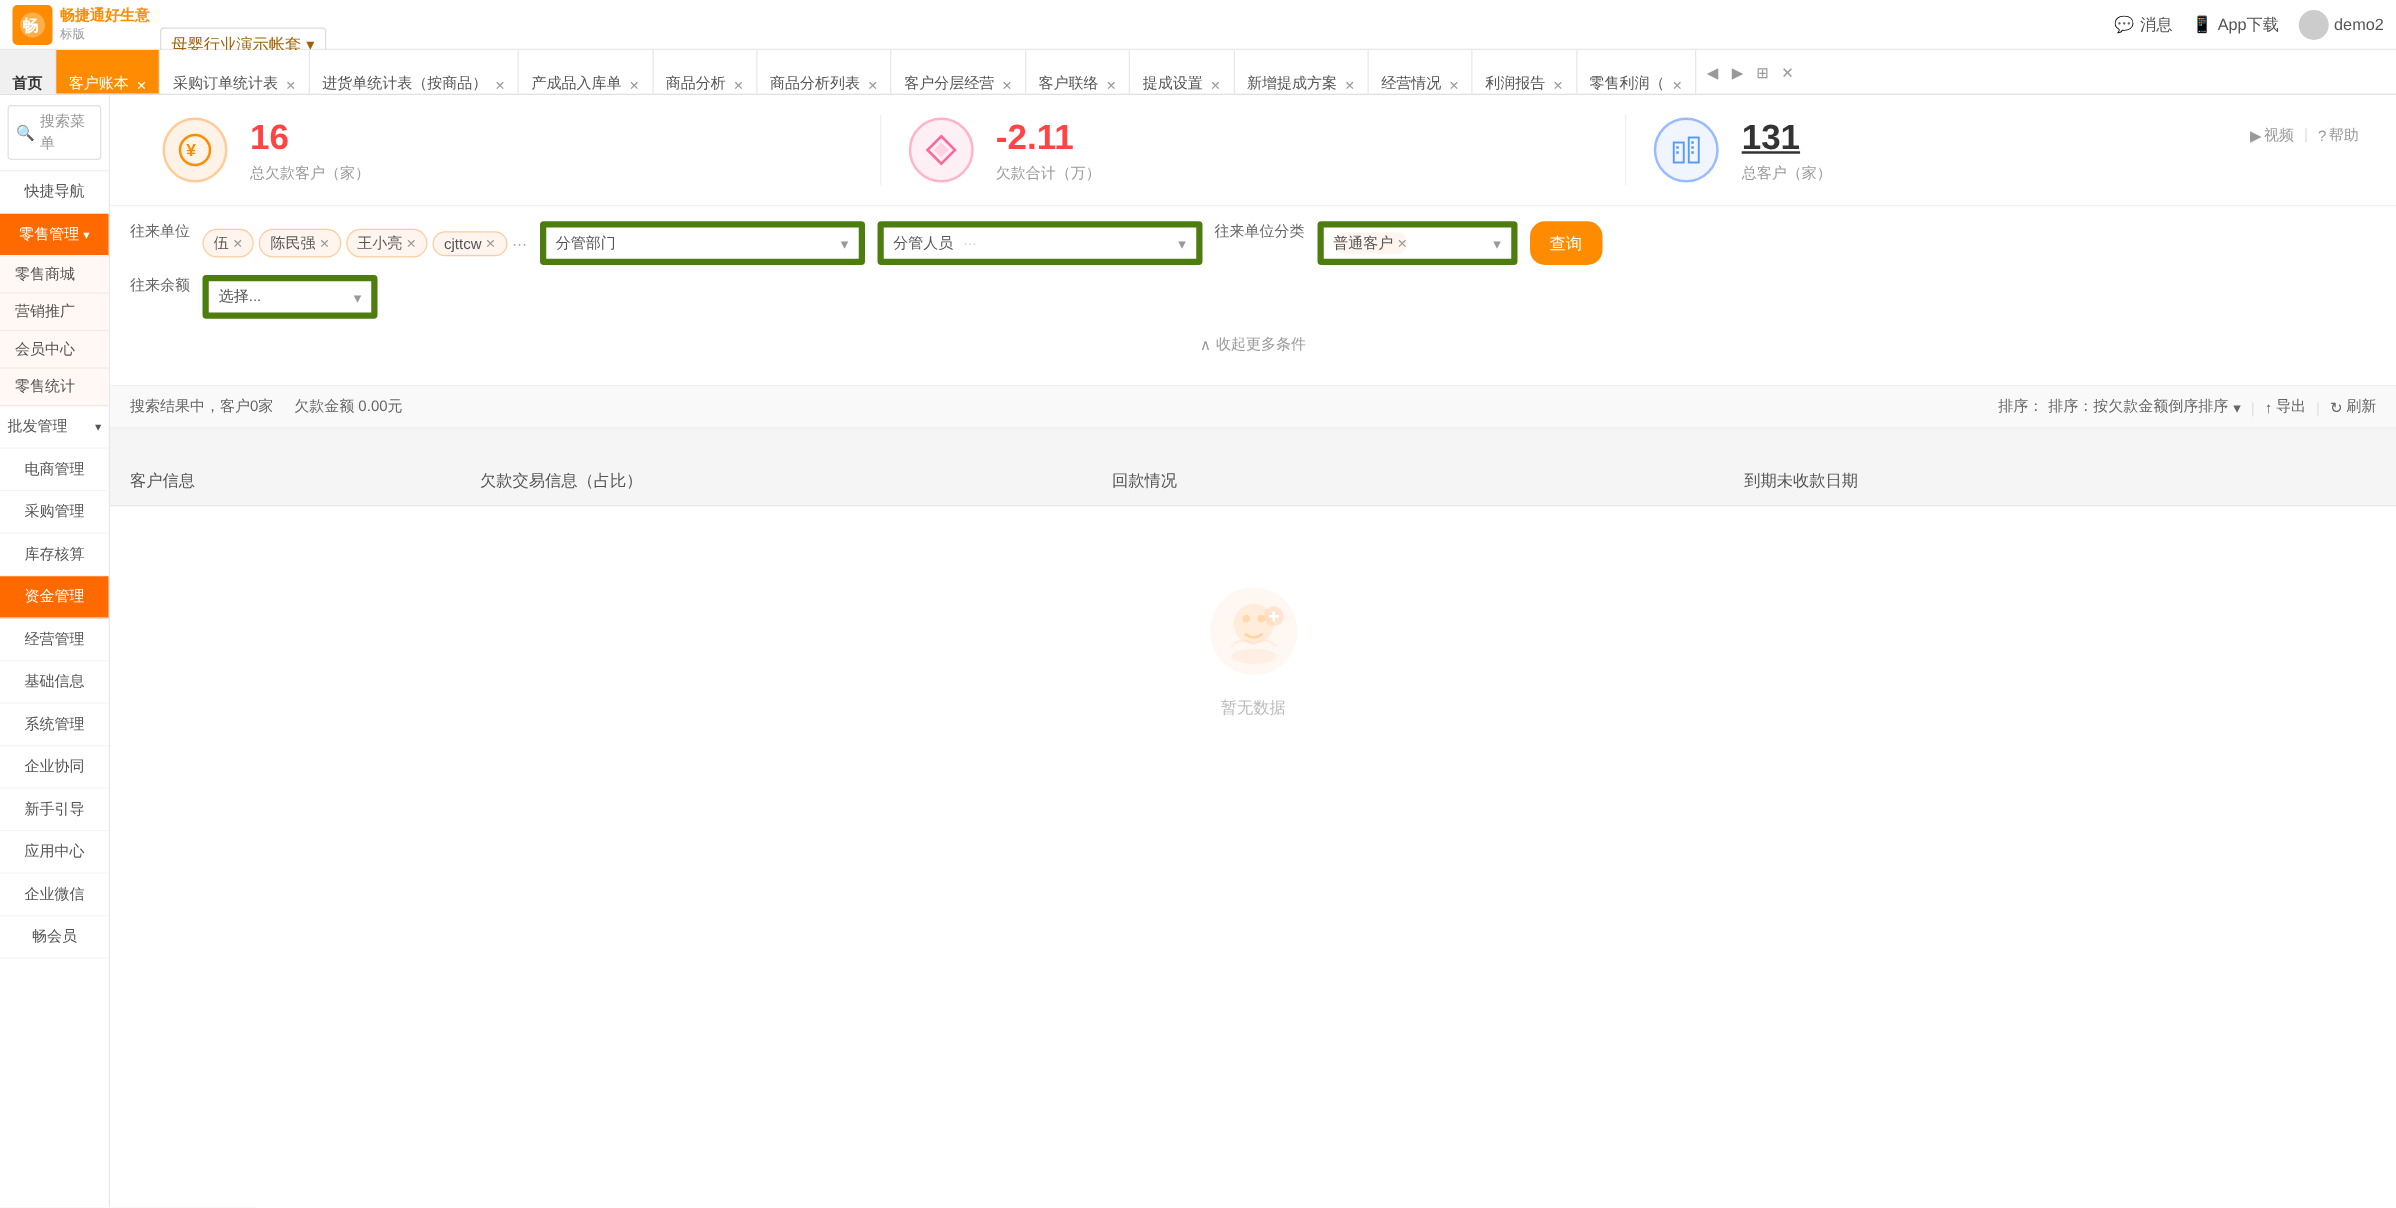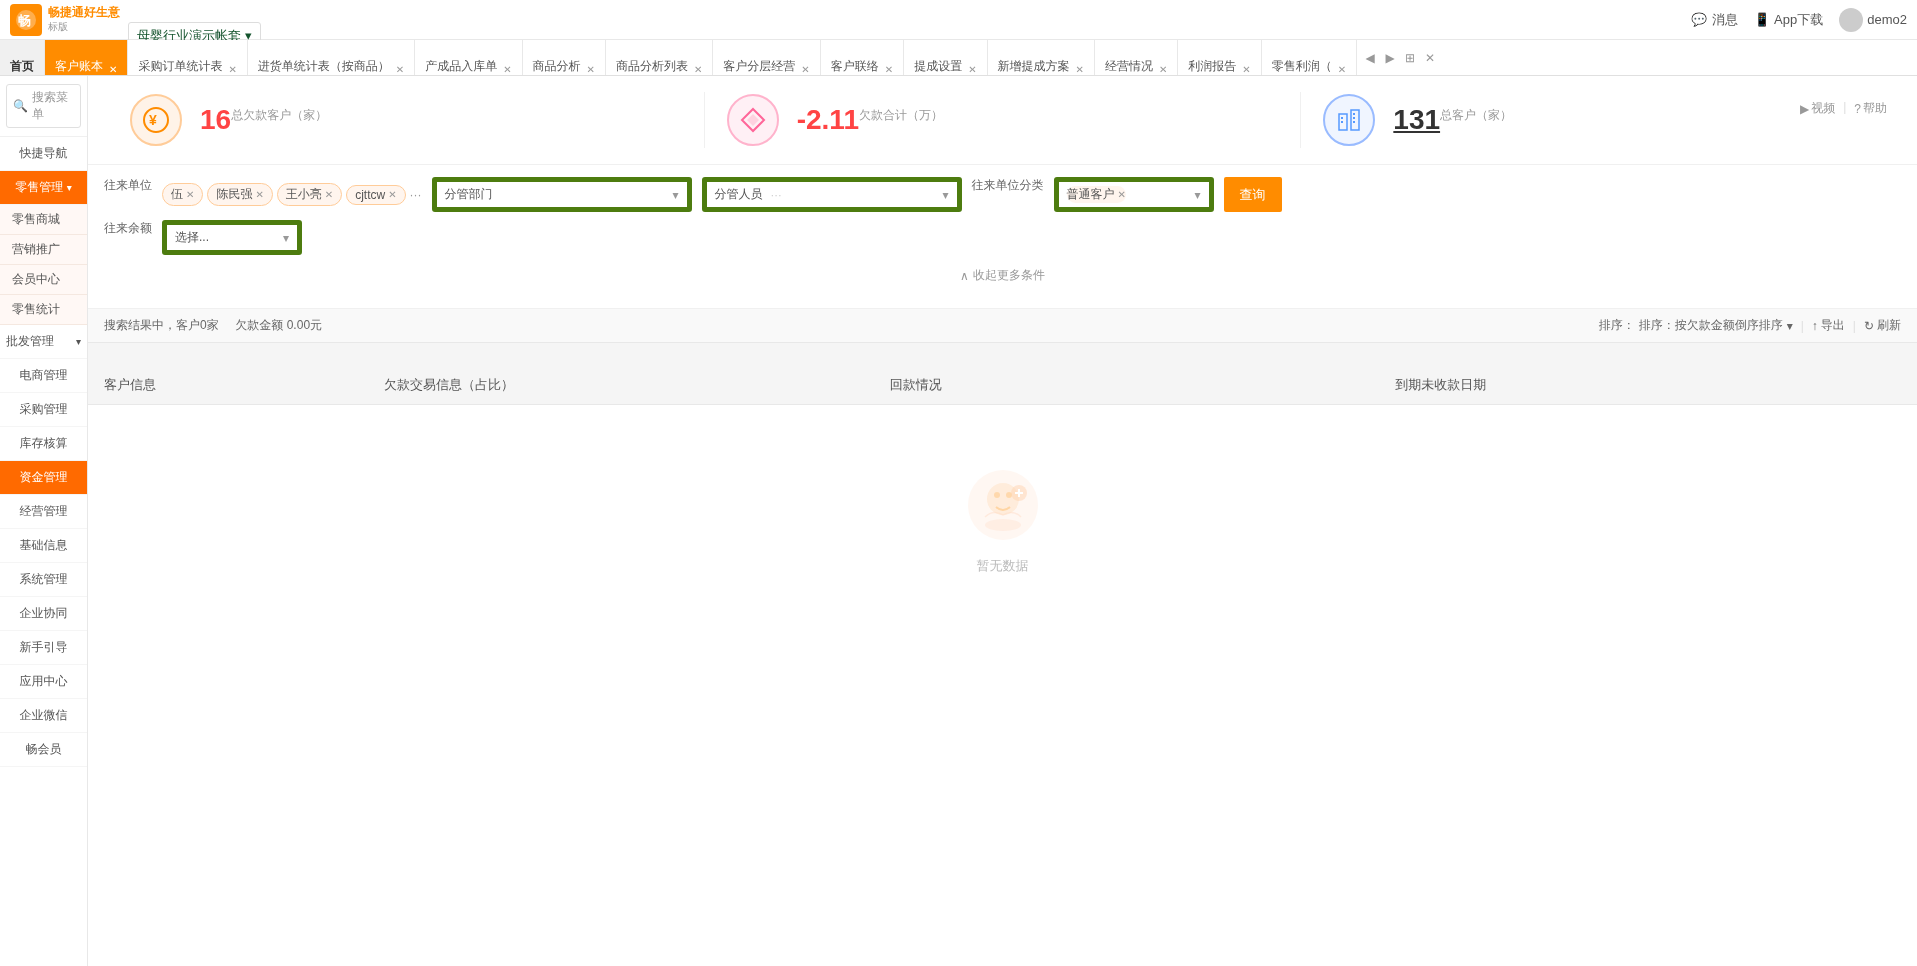--- a/index.html
+++ b/index.html
@@ -21,7 +21,7 @@
     .logo-icon { width: 32px; height: 32px; background: #ff8c00; border-radius: 4px; display: flex; align-items: center; justify-content: center; }
     .logo-text { font-size: 12px; color: #ff8c00; font-weight: bold; line-height: 1.2; }
     .logo-sub { font-size: 10px; color: #999; }
-    .top-bar-dropdown { display: flex; align-items: center; gap: 4px; font-size: 13px; color: #14532d; cursor: pointer; padding: 4px 8px; border: 1px solid #ddd; border-radius: 3px; margin-top: 32px; }
+    .top-bar-dropdown { display: flex; align-items: center; gap: 4px; font-size: 13px; color: #a16207; cursor: pointer; padding: 4px 8px; border: 1px solid #ddd; border-radius: 3px; margin-top: 32px; }
     .top-bar-right { display: flex; align-items: center; gap: 16px; font-size: 13px; color: #555; }
     .top-bar-right span { cursor: pointer; display: flex; align-items: center; gap: 4px; }
     .avatar { width: 24px; height: 24px; background: #ccc; border-radius: 50%; display: inline-block; }

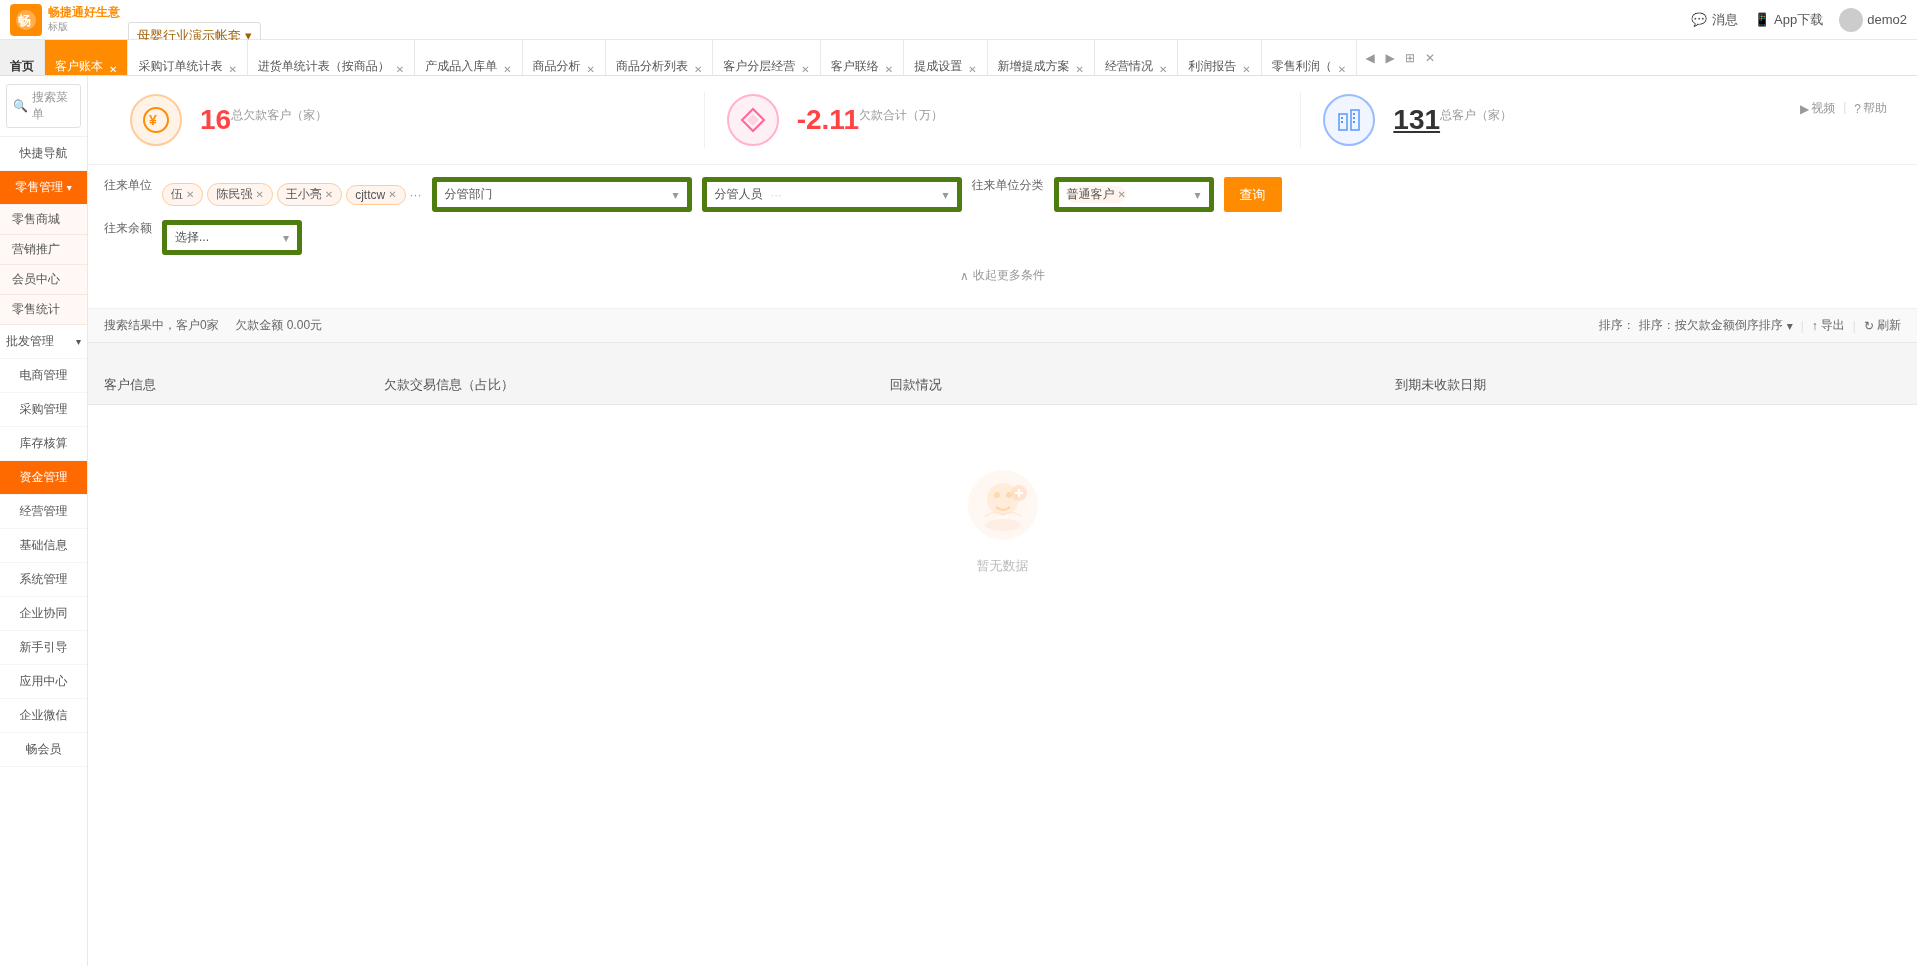--- a/index.html
+++ b/index.html
@@ -140,7 +140,7 @@
     .stat-icon-orange { background: #fff3e8; color: #ff8c00; border: 2px solid #ffcc99; }
     .stat-icon-pink { background: #fff0f5; color: #ff6699; border: 2px solid #ffb3cc; }
     .stat-icon-blue { background: #f0f5ff; color: #5599ff; border: 2px solid #99bbff; }
-    .stat-text { display: flex; }
+    .stat-text { display: flex; flex-direction: column; }
     .stat-value { font-size: 28px; font-weight: bold; color: #ff4444; line-height: 1.2; }
     .stat-value.negative { color: #ff4444; }
     .stat-value.black { color: #333; text-decoration: underline; cursor: pointer; }

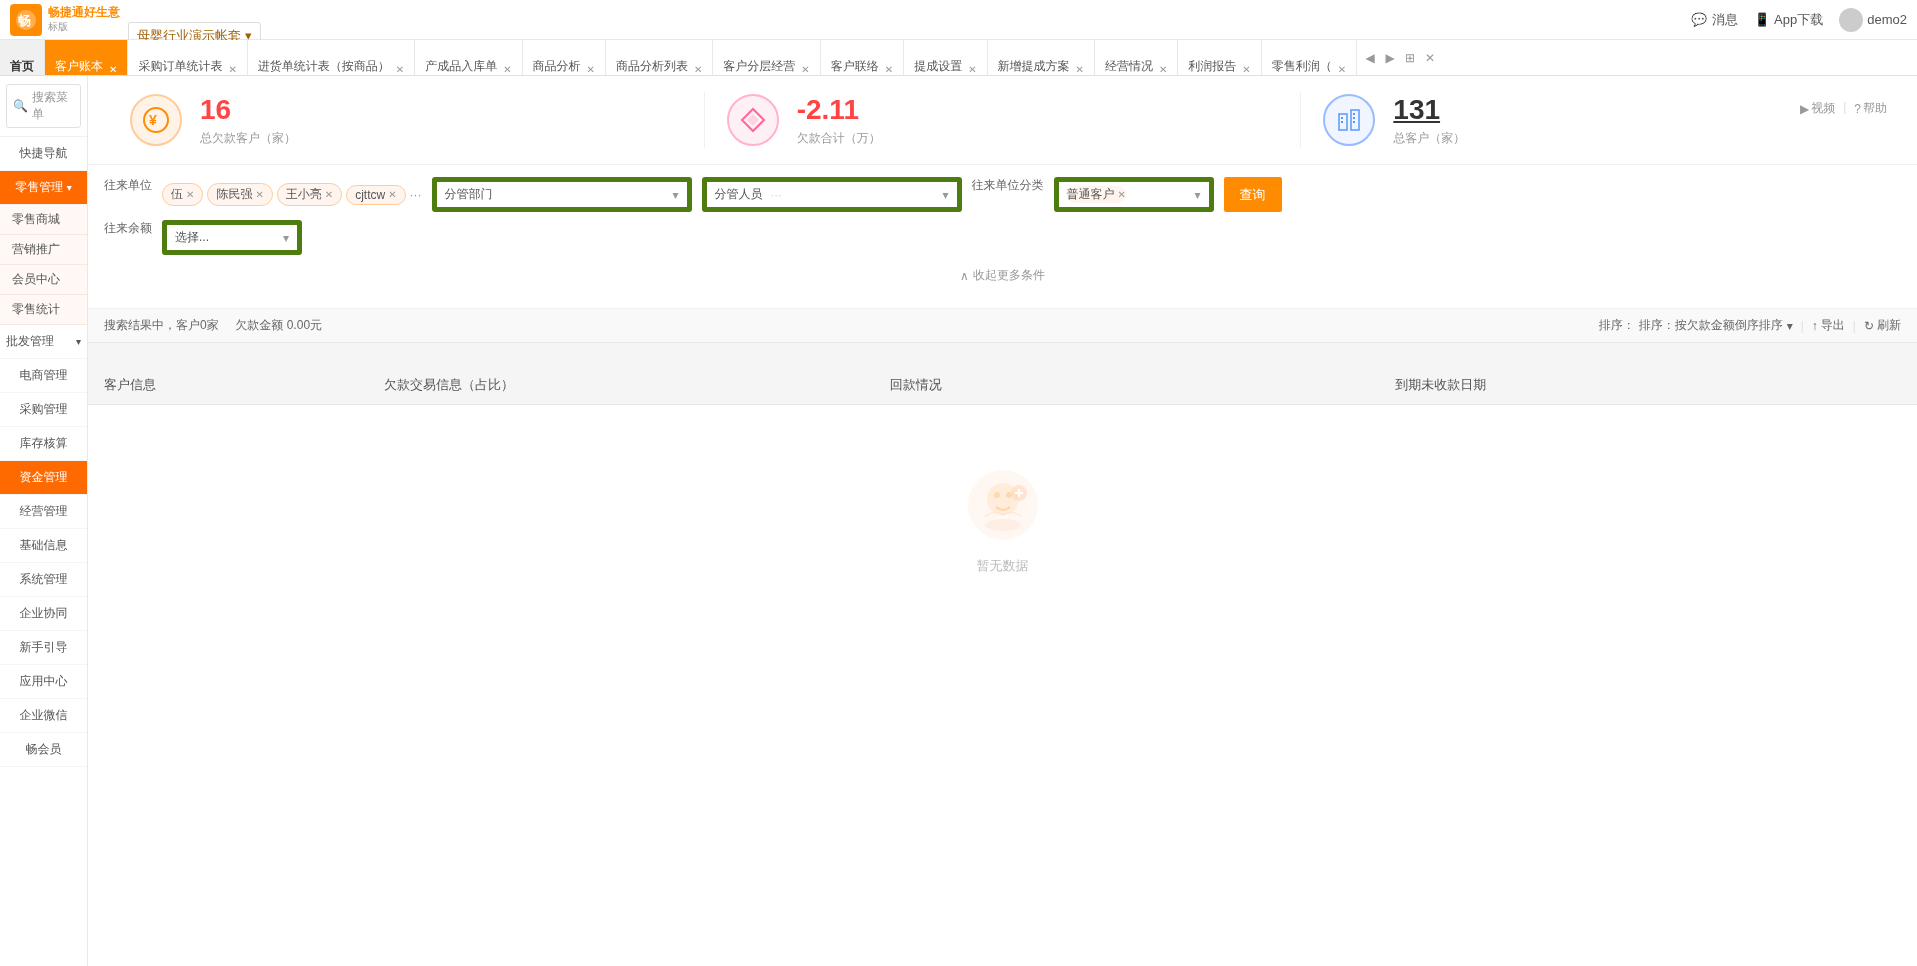--- a/index.html
+++ b/index.html
@@ -257,7 +257,7 @@
       background: #ff8c00;
       color: #fff;
       border: none;
-      border-radius: 2px;
+      border-radius: 12px;
       padding: 5px 16px;
       font-size: 13px;
       cursor: pointer;

